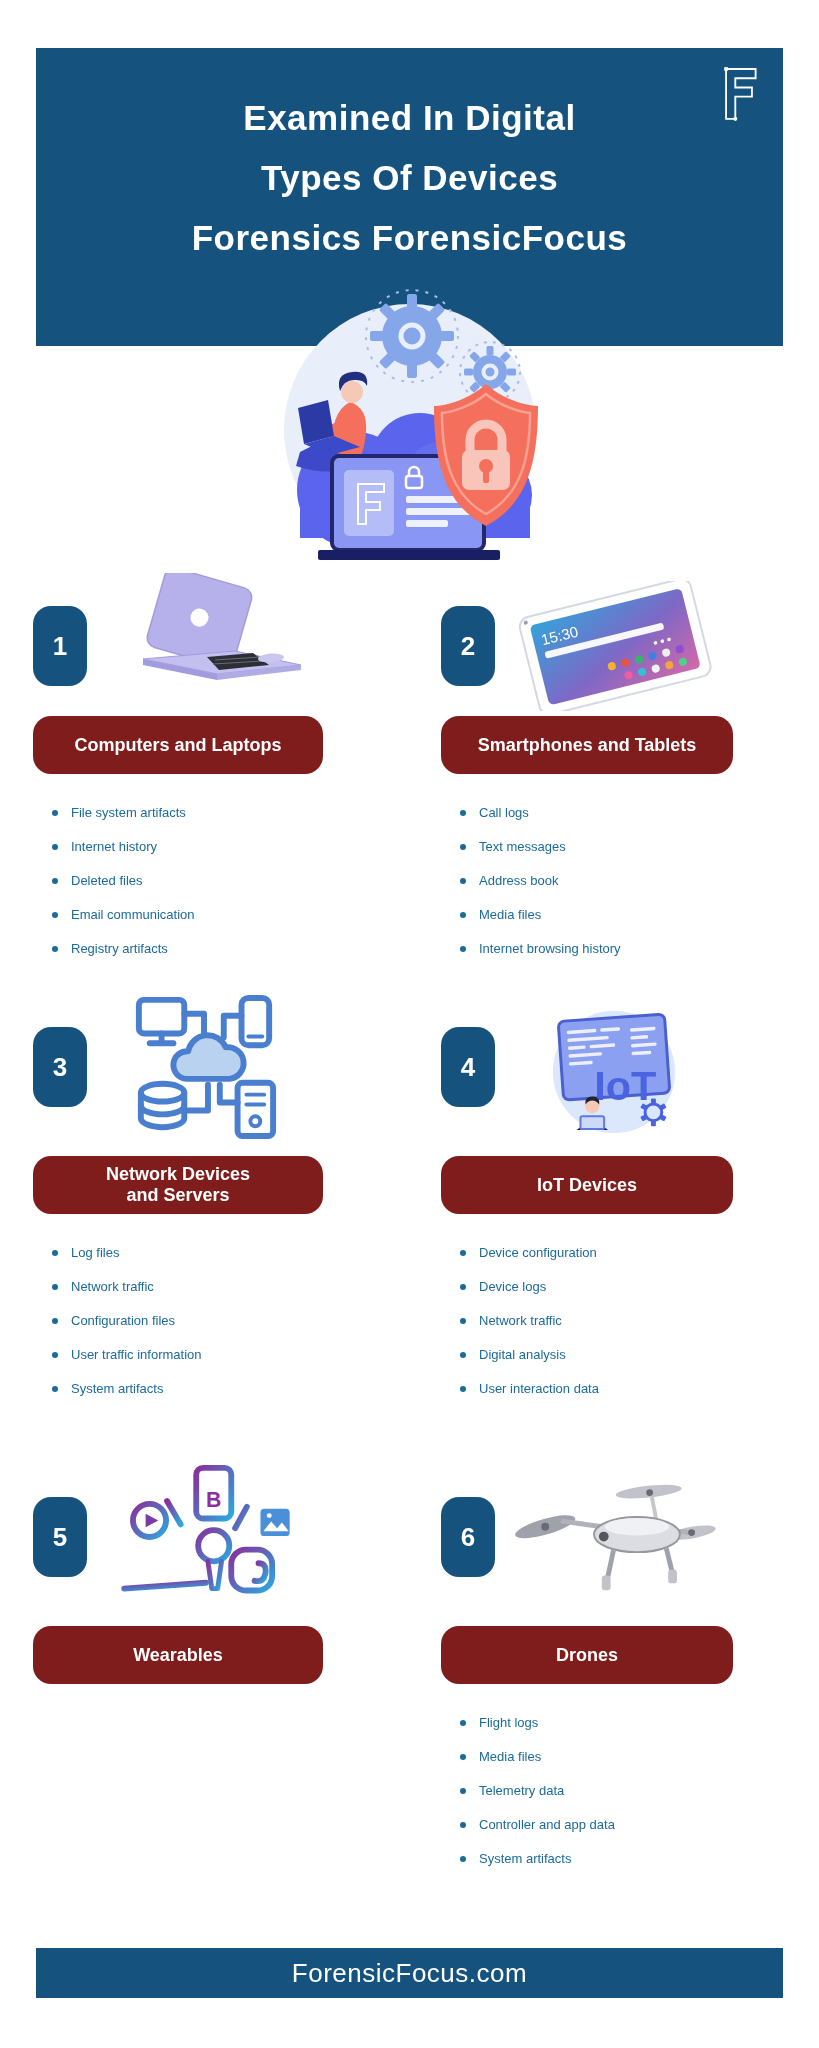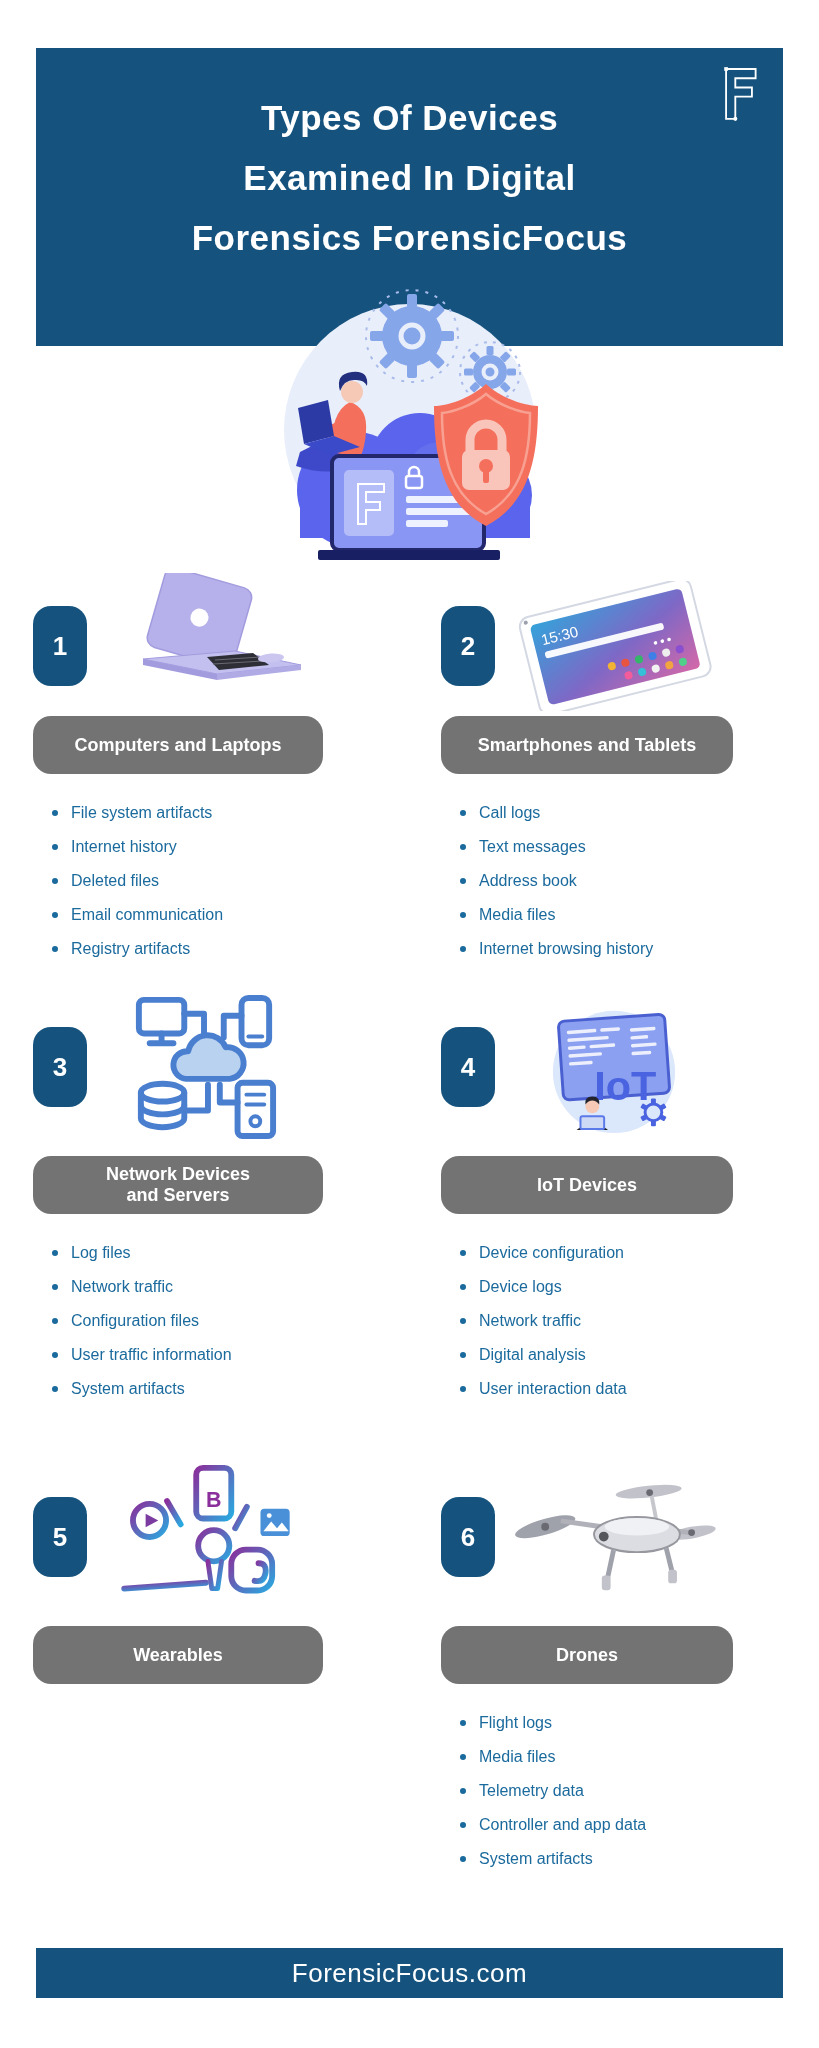--- a/index.html
+++ b/index.html
@@ -58,8 +58,8 @@
       </svg>
     </div>
     <h1>
+      <span>Examined In Digital</span>
       <span>Types Of Devices</span>
-      <span>Examined In Digital</span>
       <span>Forensics ForensicFocus</span>
     </h1>
   </header>

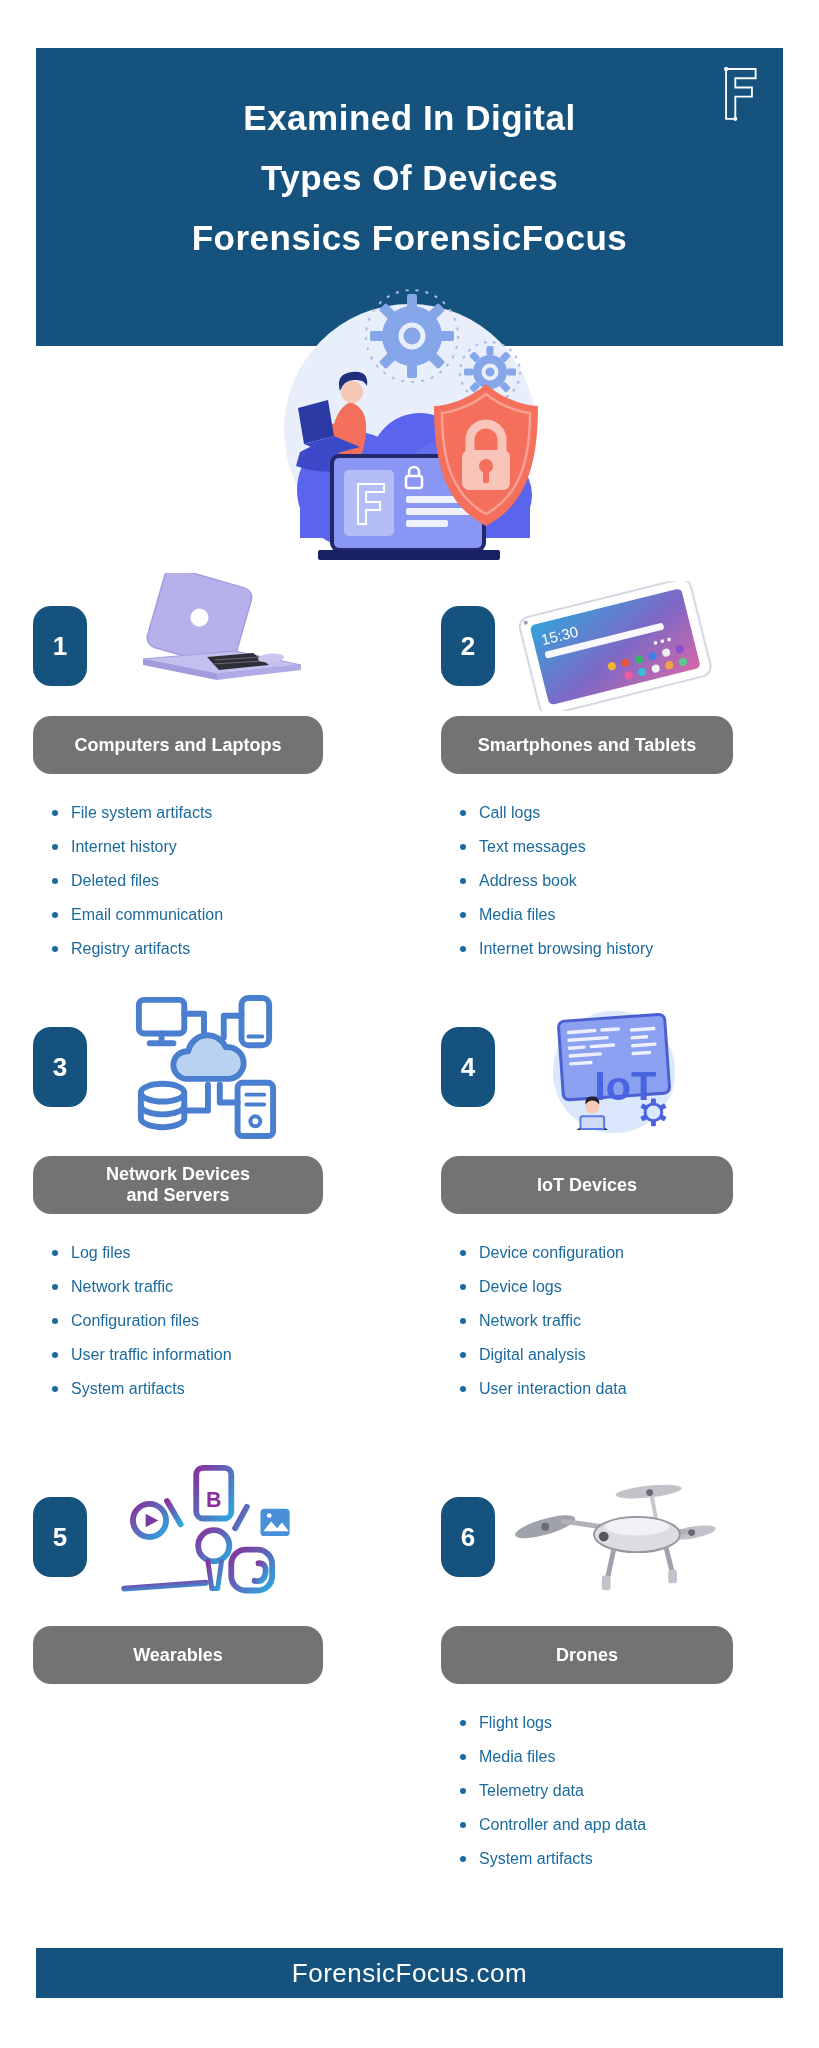--- a/index.html
+++ b/index.html
@@ -34,7 +34,7 @@
   .sec-img { flex: 1; display: flex; align-items: center; justify-content: center; }
   .img-raise svg { margin-top: -22px; }
 
-  .pill { width: 100%; min-height: 58px; background: #737373; border-radius: 18px; display: flex; align-items: center; justify-content: center; text-align: center; color: #ffffff; font-size: 18px; font-weight: 700; padding: 8px 12px; }
+  .pill { width: 100%; min-height: 58px; background: #7f1d1d; border-radius: 18px; display: flex; align-items: center; justify-content: center; text-align: center; color: #ffffff; font-size: 18px; font-weight: 700; padding: 8px 12px; }
   .pill .narrow { display: inline-block; max-width: 175px; }
 
   .bullets { list-style: none; margin: 26px 0 0 14px; color: #1B6A9D; font-size: 16px; line-height: 26px; }

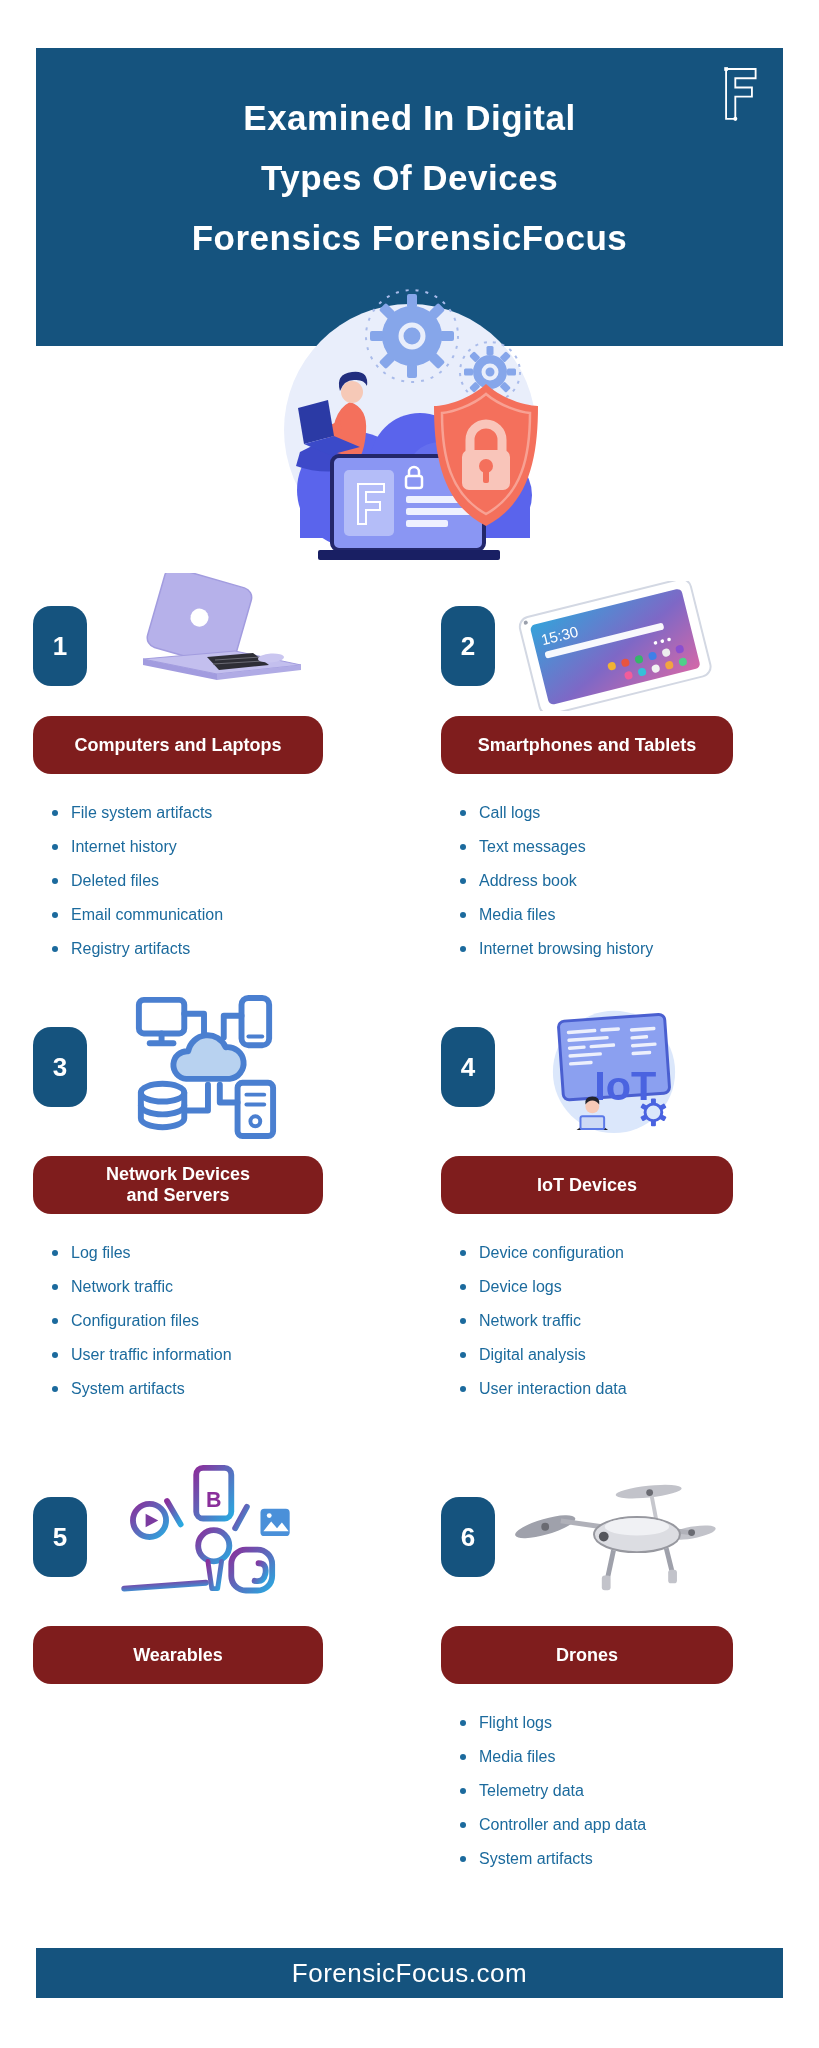--- a/index.html
+++ b/index.html
@@ -37,7 +37,7 @@
   .pill { width: 100%; min-height: 58px; background: #7f1d1d; border-radius: 18px; display: flex; align-items: center; justify-content: center; text-align: center; color: #ffffff; font-size: 18px; font-weight: 700; padding: 8px 12px; }
   .pill .narrow { display: inline-block; max-width: 175px; }
 
-  .bullets { list-style: none; margin: 26px 0 0 14px; color: #1B6A9D; font-size: 16px; line-height: 26px; }
+  .bullets { list-style: none; margin: 26px 0 0 14px; color: #1B6A9D; font-size: 13px; line-height: 26px; }
   .bullets li { position: relative; max-width: 238px; padding-left: 24px; margin-bottom: 8px; }
   .bullets li::before { content: ""; position: absolute; left: 5px; top: 10px; width: 6px; height: 6px; border-radius: 50%; background: #1B6A9D; }
 

